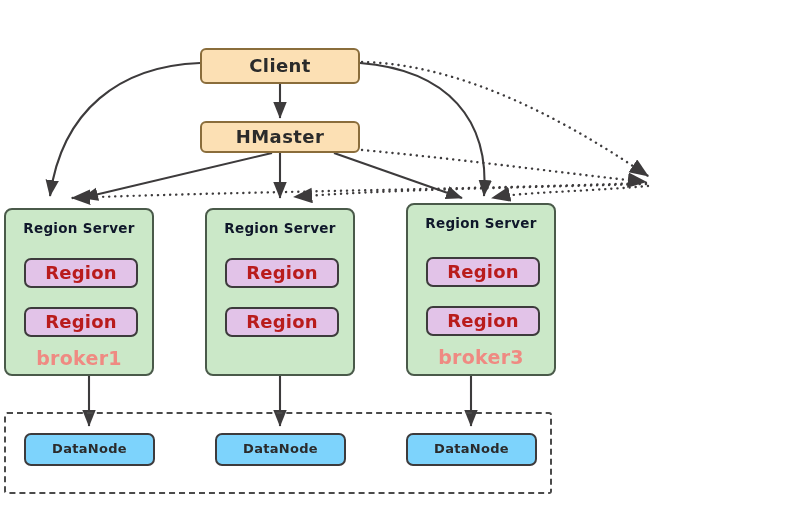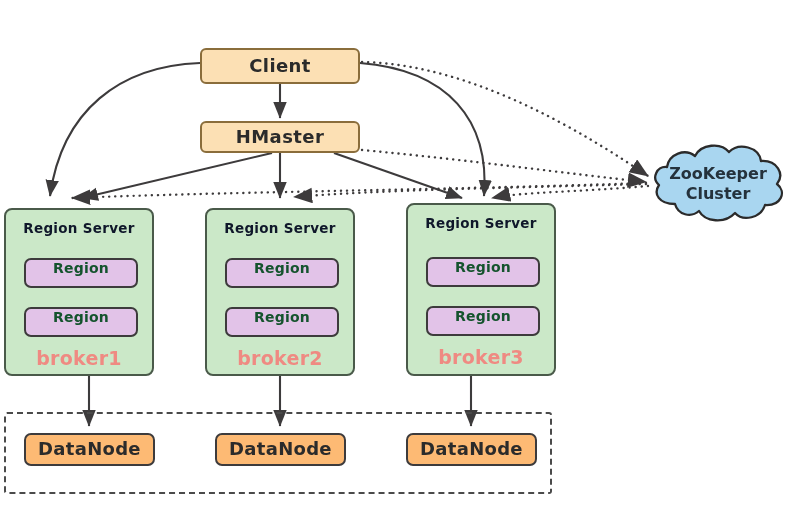--- a/index.html
+++ b/index.html
@@ -178,25 +178,6 @@
     <span>Client</span>
   </div>
 
-  <div class="zk-wrap" style="left:645px; top:138px; width:146px; height:92px;">
-    <svg width="146" height="92" viewBox="0 0 146 92">
-      <path d="M30,66
-               C14,66 8,56 14,47
-               C6,40 12,28 22,29
-               C24,16 40,10 50,18
-               C56,6 76,4 84,14
-               C94,4 114,9 116,23
-               C132,22 140,36 132,46
-               C142,54 136,68 120,67
-               C116,80 98,84 90,75
-               C80,86 60,84 54,73
-               C46,80 33,77 30,66 Z" fill="#a9d6f0" stroke="#2b2b2b" stroke-width="2.3" stroke-linejoin="round"></path>
-    </svg>
-    <div class="zk-text">
-      <span>ZooKeeper</span>
-      <span>Cluster</span>
-    </div>
-  </div>
 
   <div class="node regionserver-box" style="left:4px; top:208px; width:150px; height:168px;">
     <div class="rs-title">Region Server</div>

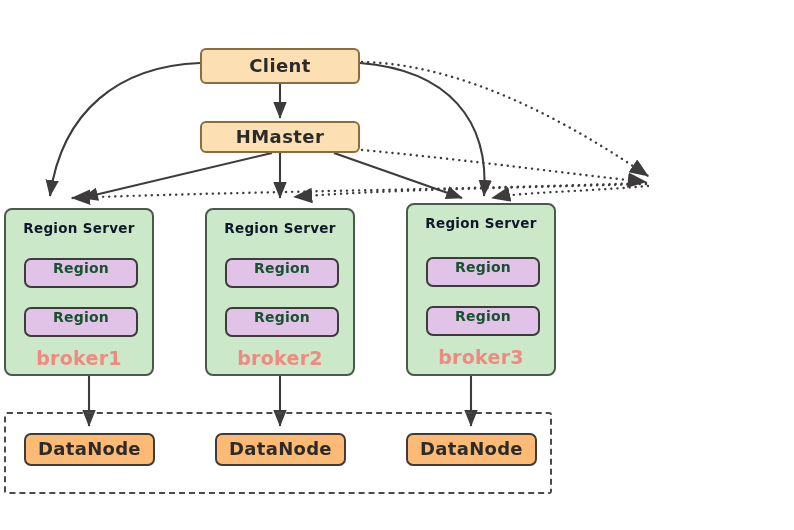--- a/index.html
+++ b/index.html
@@ -65,10 +65,11 @@
     border: 2.5px solid #3d3b3c;
     border-radius: 7px;
     display: flex;
+    align-items: center;
     justify-content: center;
-    font-size: 14px;
-    font-weight: 700;
-    color: #14532d;
+    font-size: 18px;
+    font-weight: 700;
+    color: #b91c1c;
     letter-spacing: 0.2px;
   }
   .broker-label {

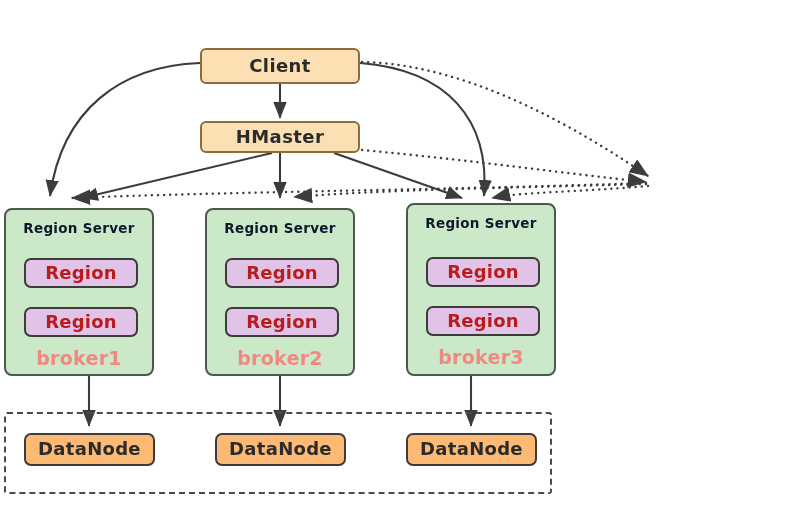--- a/index.html
+++ b/index.html
@@ -199,7 +199,6 @@
     <div class="region-box" style="left:18px; top:97px; width:114px; height:30px;">
       <span>Region</span>
     </div>
-    <div class="broker-label" style="top:138px;">broker2</div>
   </div>
 
   <div class="node regionserver-box" style="left:406px; top:203px; width:150px; height:173px;">

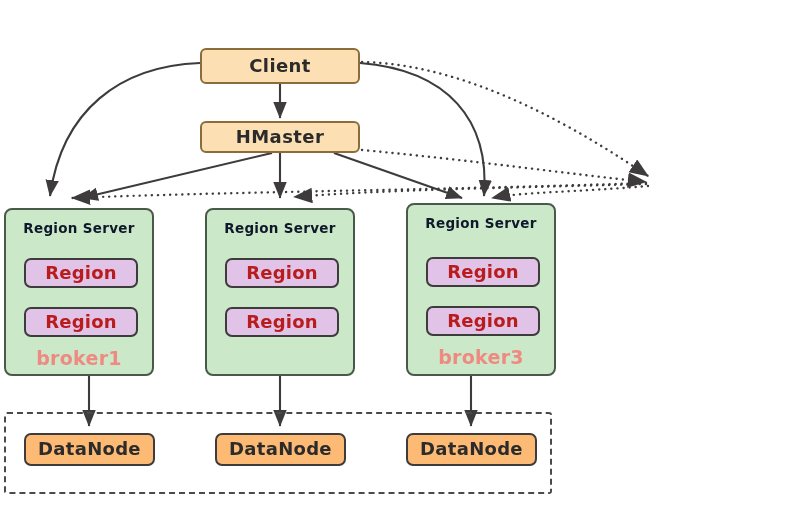--- a/index.html
+++ b/index.html
@@ -83,10 +83,10 @@
     letter-spacing: 0.3px;
   }
   .datanode-box {
-    background: #fdba74;
+    background: #7dd3fc;
     border: 2.5px solid #3d3b3c;
     border-radius: 7px;
-    font-size: 18px;
+    font-size: 13px;
     font-weight: 700;
     color: #2b2b2b;
     letter-spacing: 0.3px;

